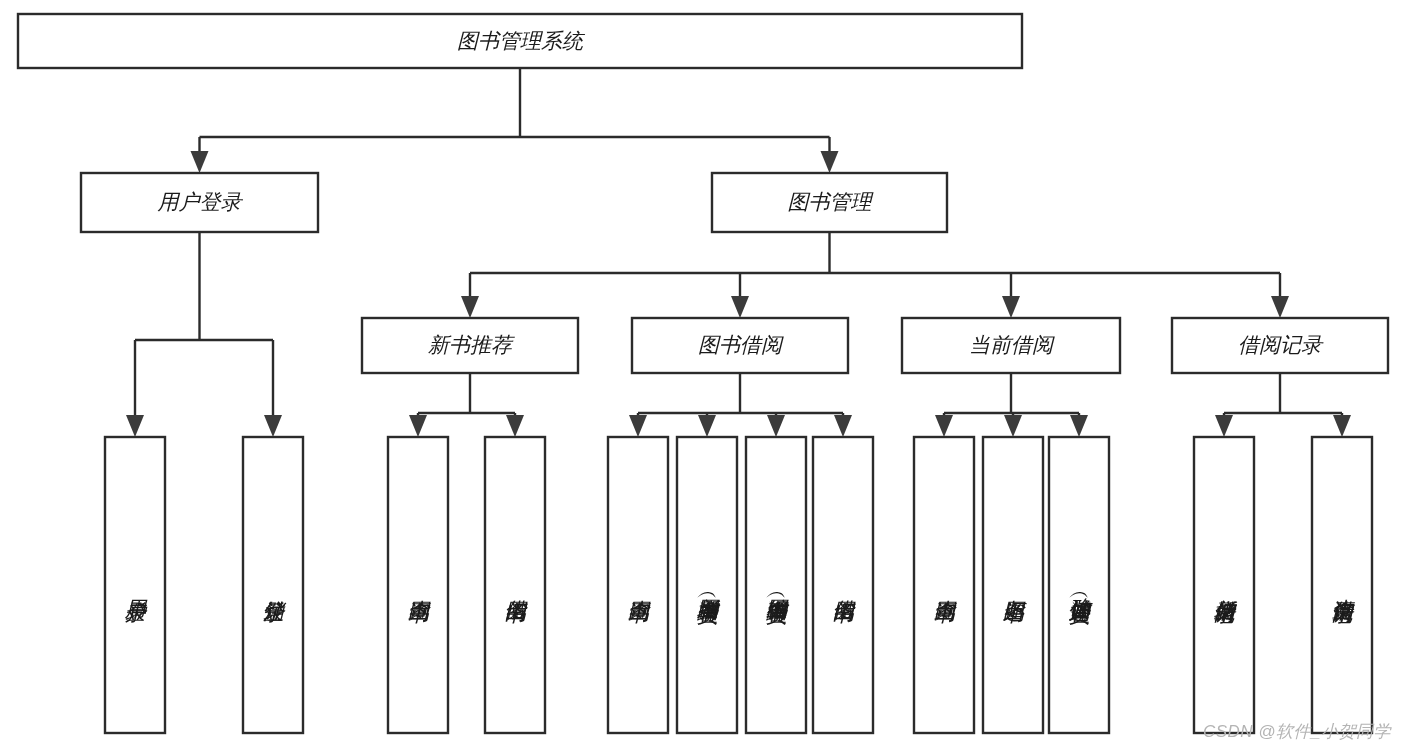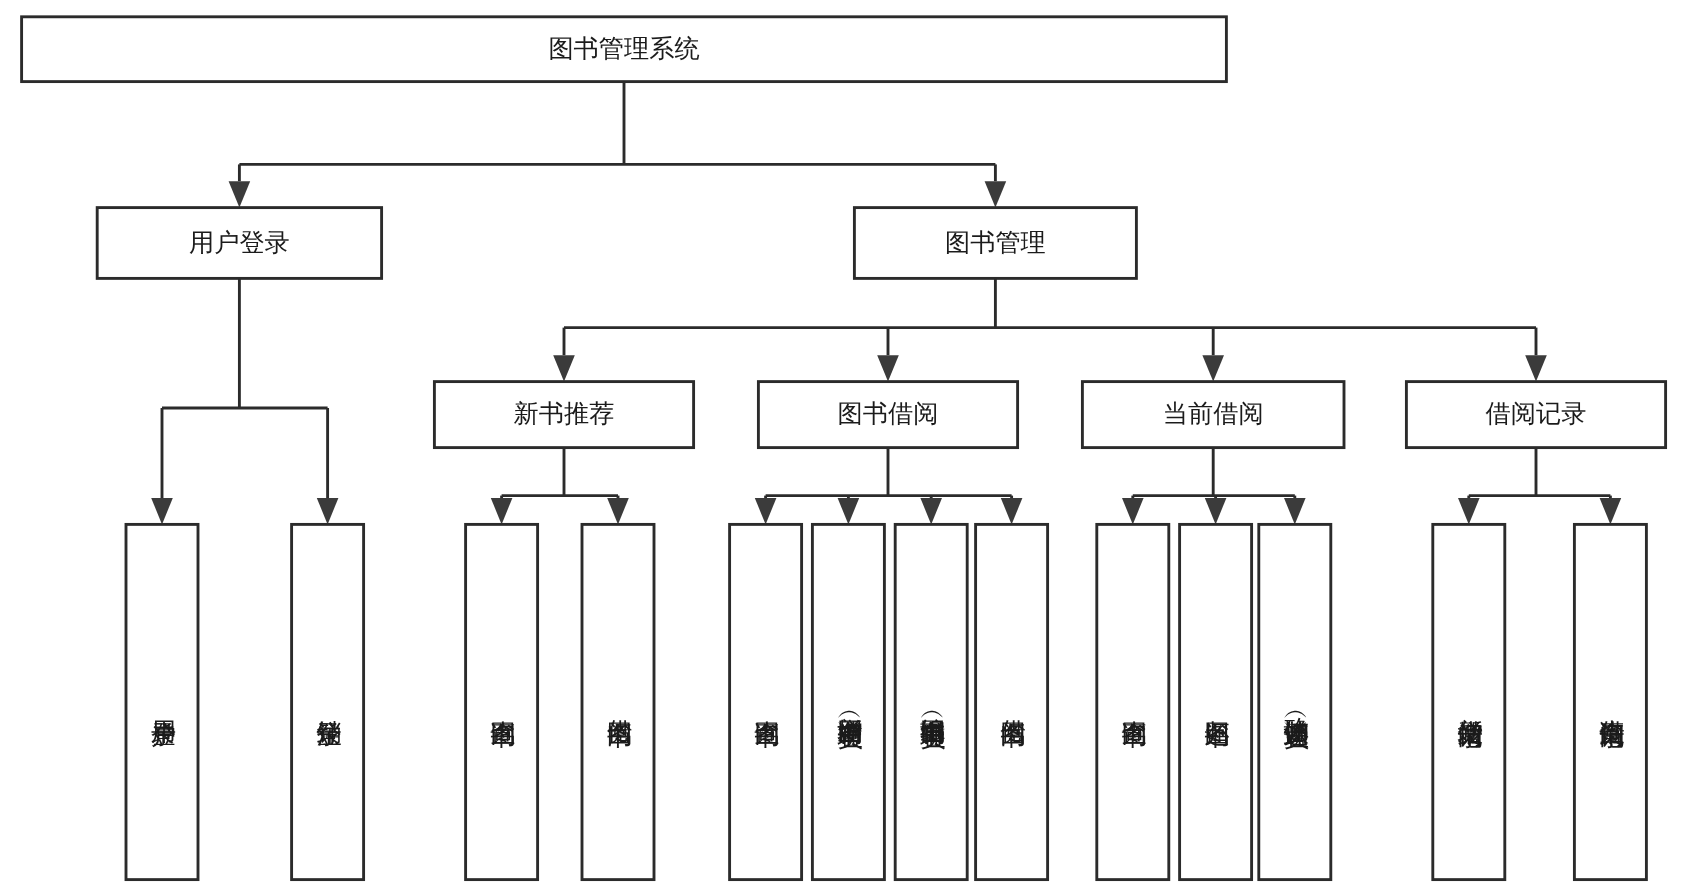--- a/index.html
+++ b/index.html
@@ -18,6 +18,7 @@
     width: 1405px;
     height: 747px;
     background: #ffffff;
+    font-style: italic;
   }
   svg.diagram-canvas {
     position: absolute;

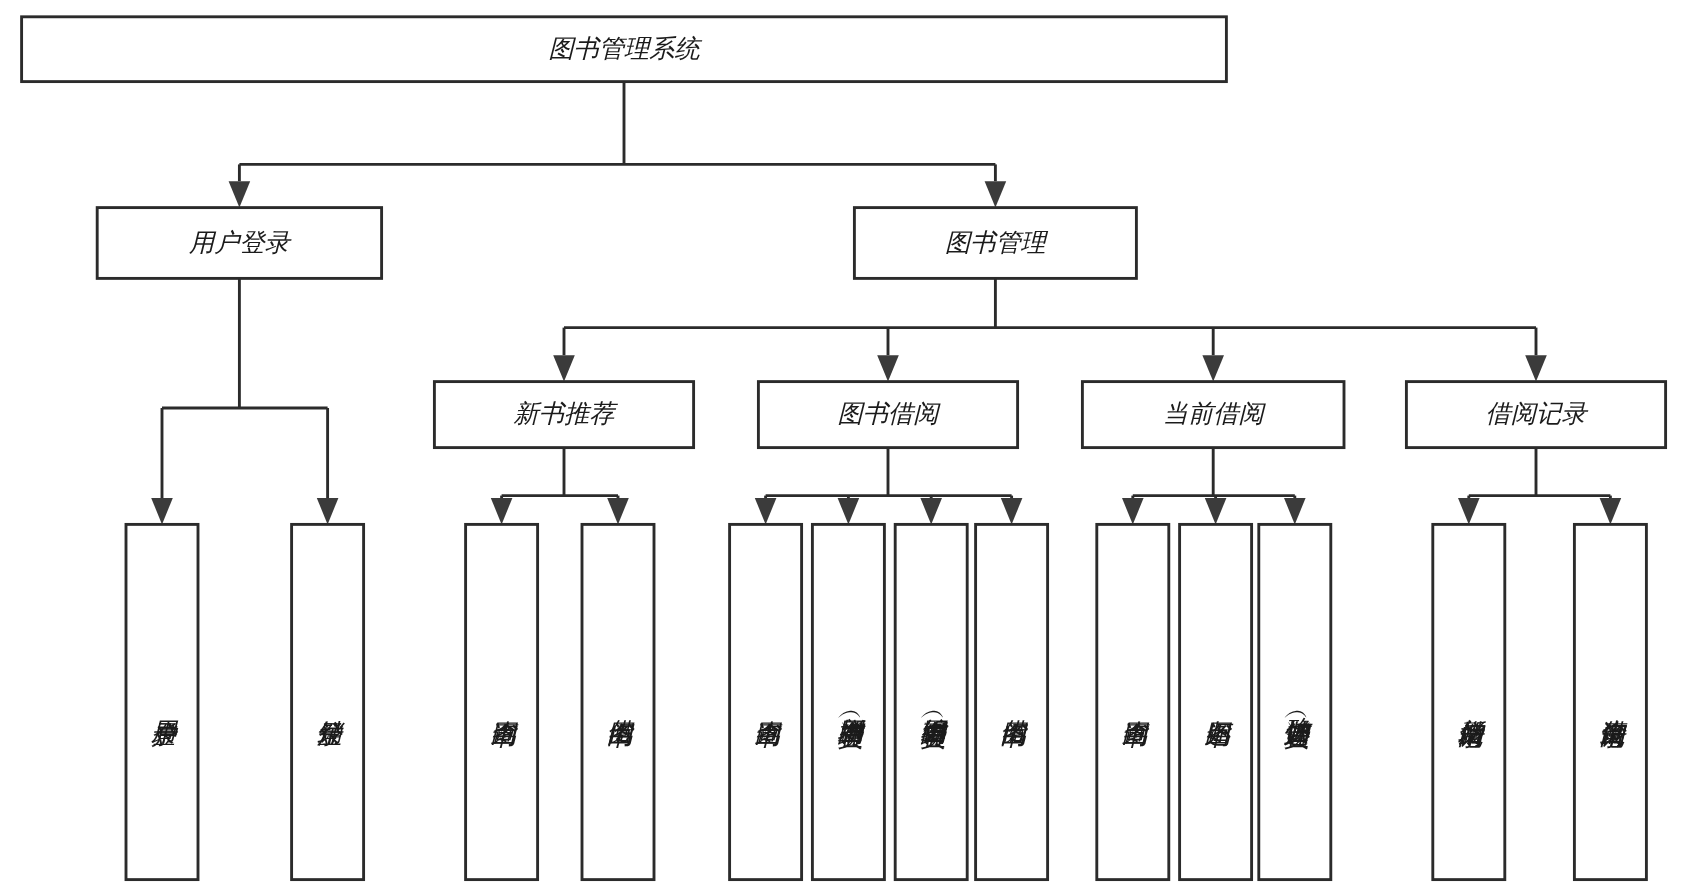--- a/index.html
+++ b/index.html
@@ -250,6 +250,7 @@
       </div>
     </div>
 
+  <div class="watermark">CSDN @软件_小贺同学</div>
 
 </div>
 

